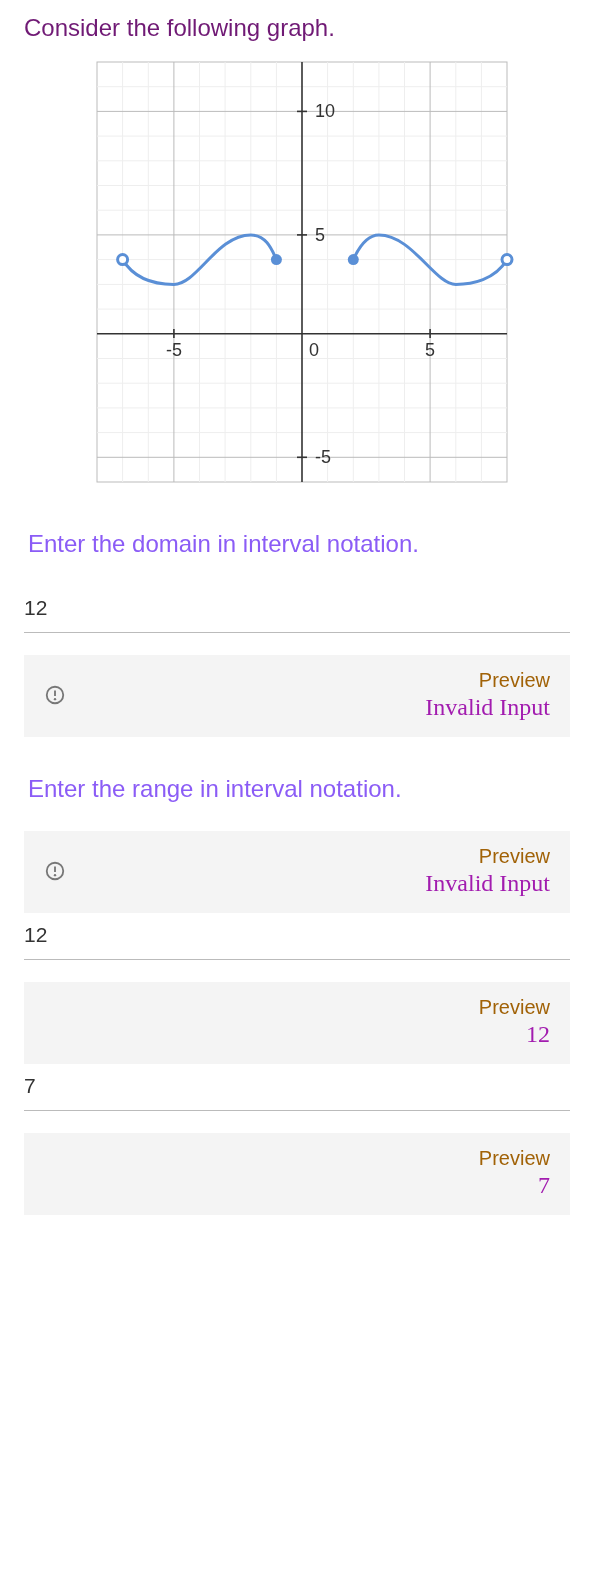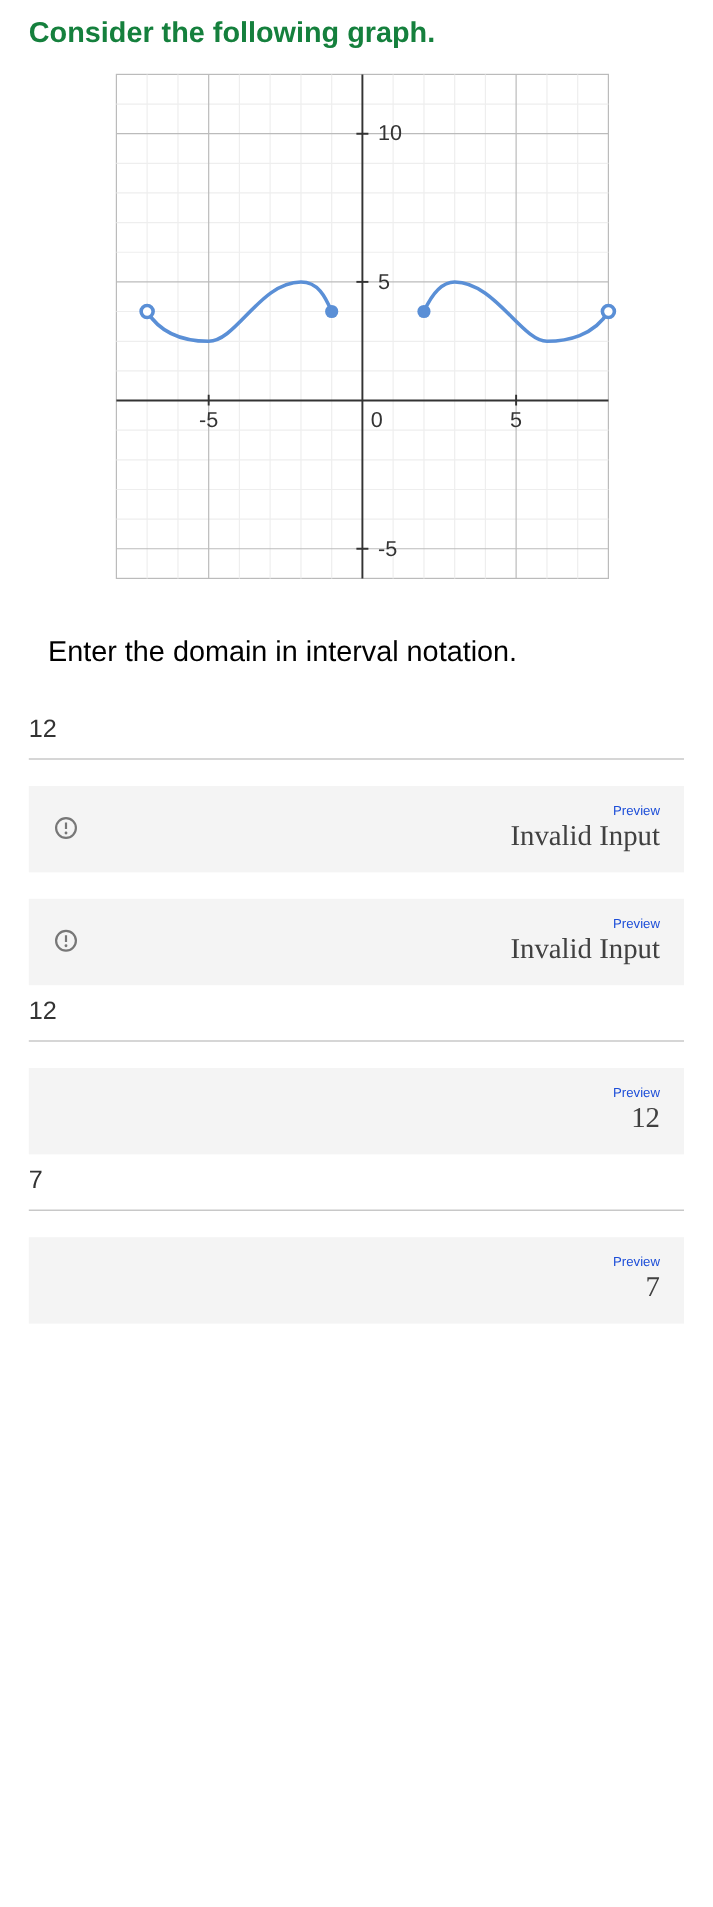--- a/index.html
+++ b/index.html
@@ -14,8 +14,8 @@
   .container { padding: 0 24px 30px 24px; }
   .prompt-heading {
     font-size: 24px;
-    font-weight: 700;
-    color: #15803d;
+    font-weight: 400;
+    color: #701a75;
     margin: 14px 0 10px 0;
   }
   .question-heading {

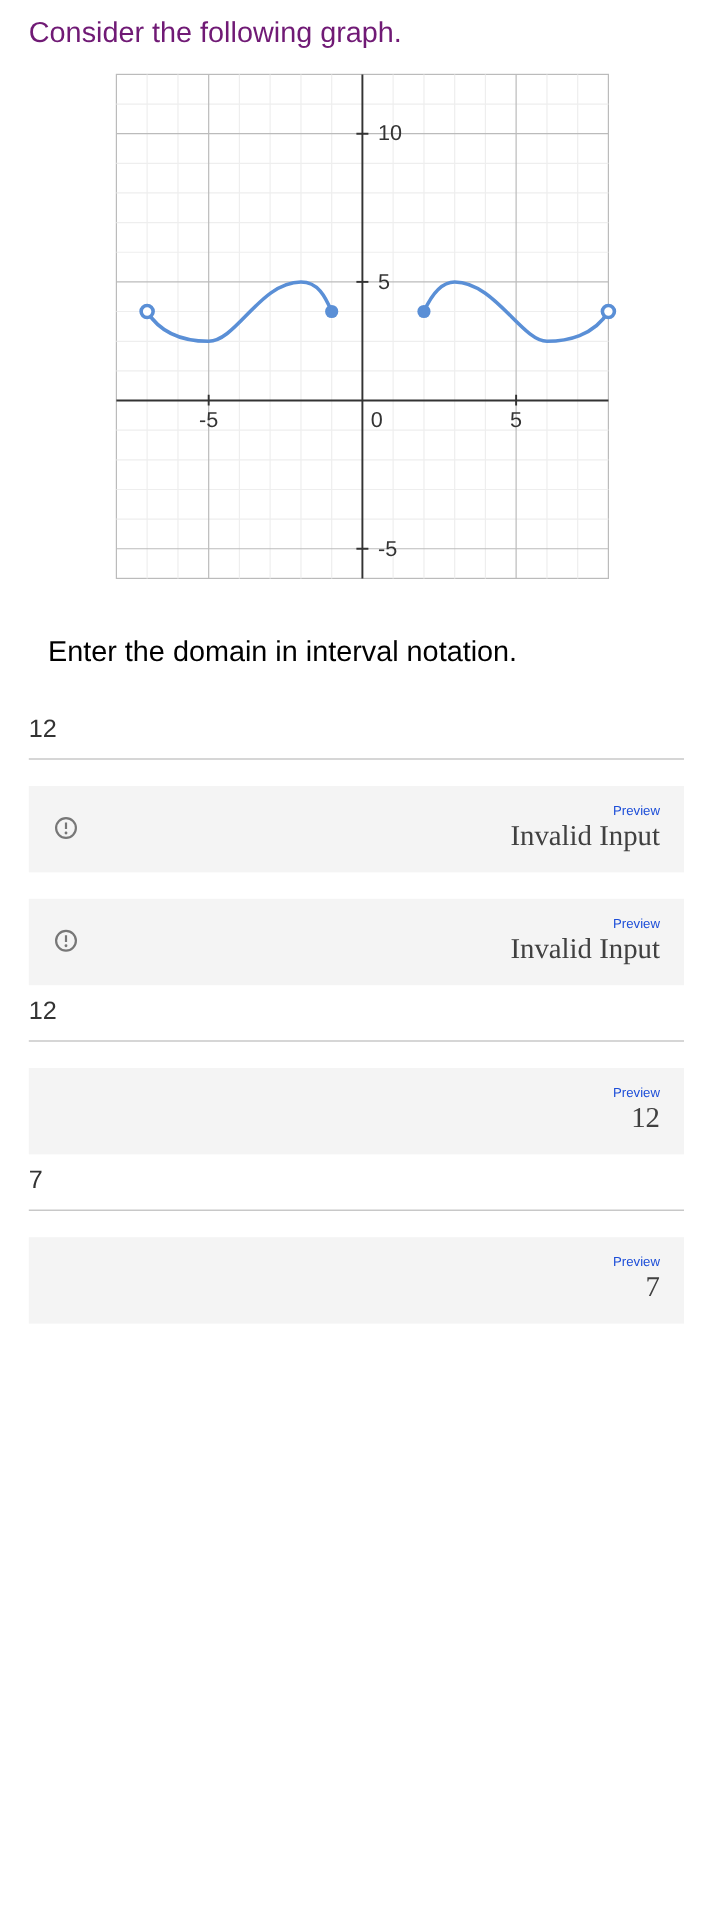--- a/index.html
+++ b/index.html
@@ -21,8 +21,8 @@
   .question-heading {
     font-size: 24px;
     font-weight: 400;
-    color: #000000;
-    margin: 38px 0 28px 16px;
+    color: #8b5cf6;
+    margin: 38px 0 28px 4px;
   }
   .graph-wrap {
     display: flex;

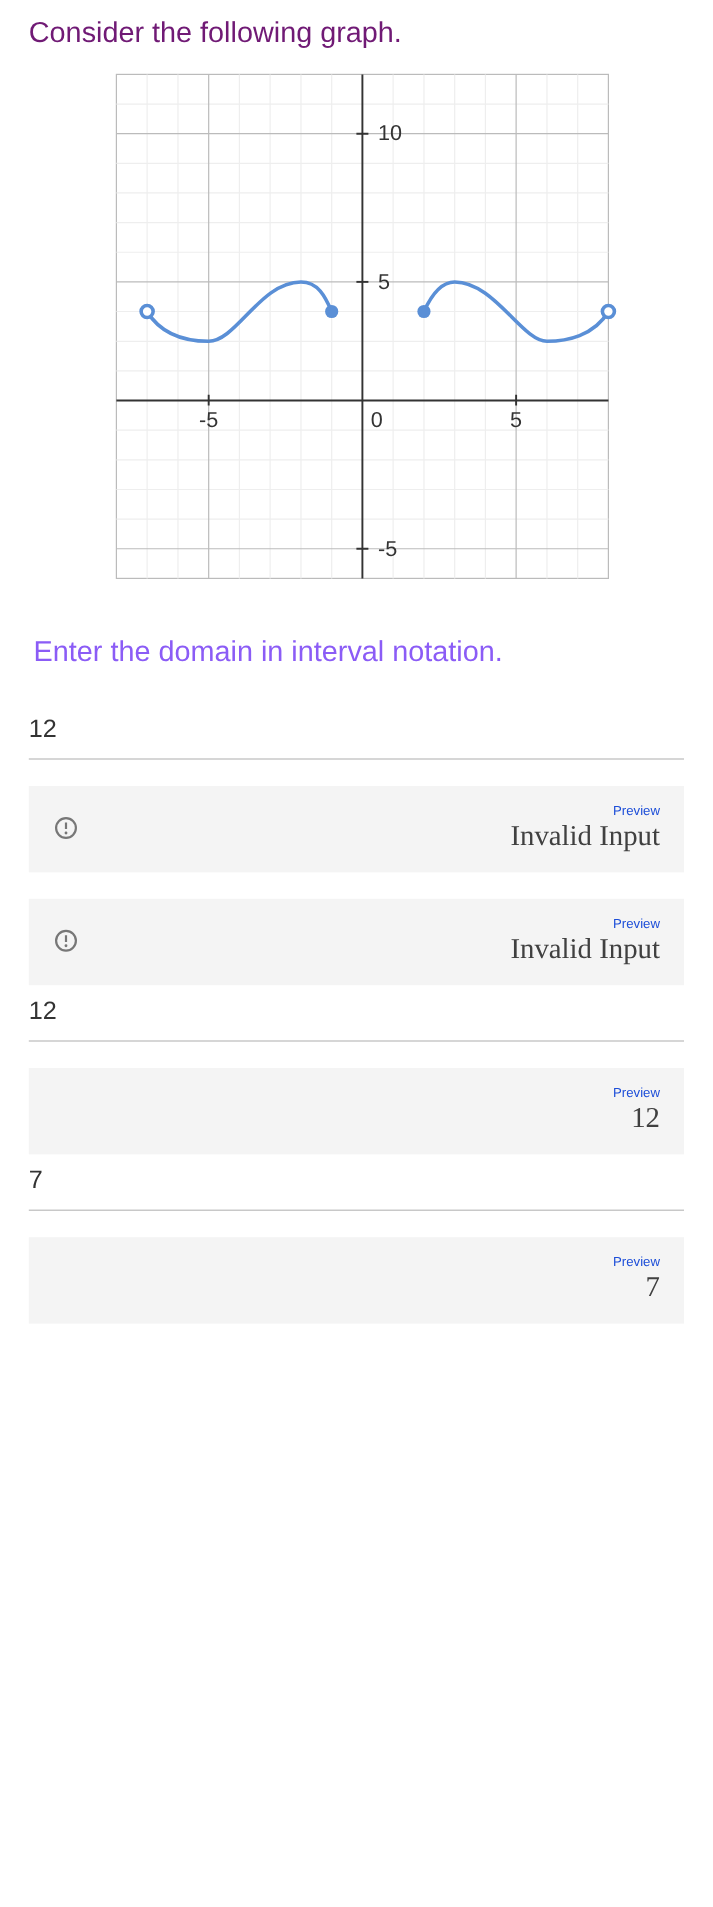--- a/index.html
+++ b/index.html
@@ -61,8 +61,8 @@
     text-align: right;
   }
   .preview-label {
-    font-size: 11px;
-    color: #1d4ed8;
+    font-size: 20px;
+    color: #a16207;
     margin-bottom: 2px;
   }
   .preview-value {

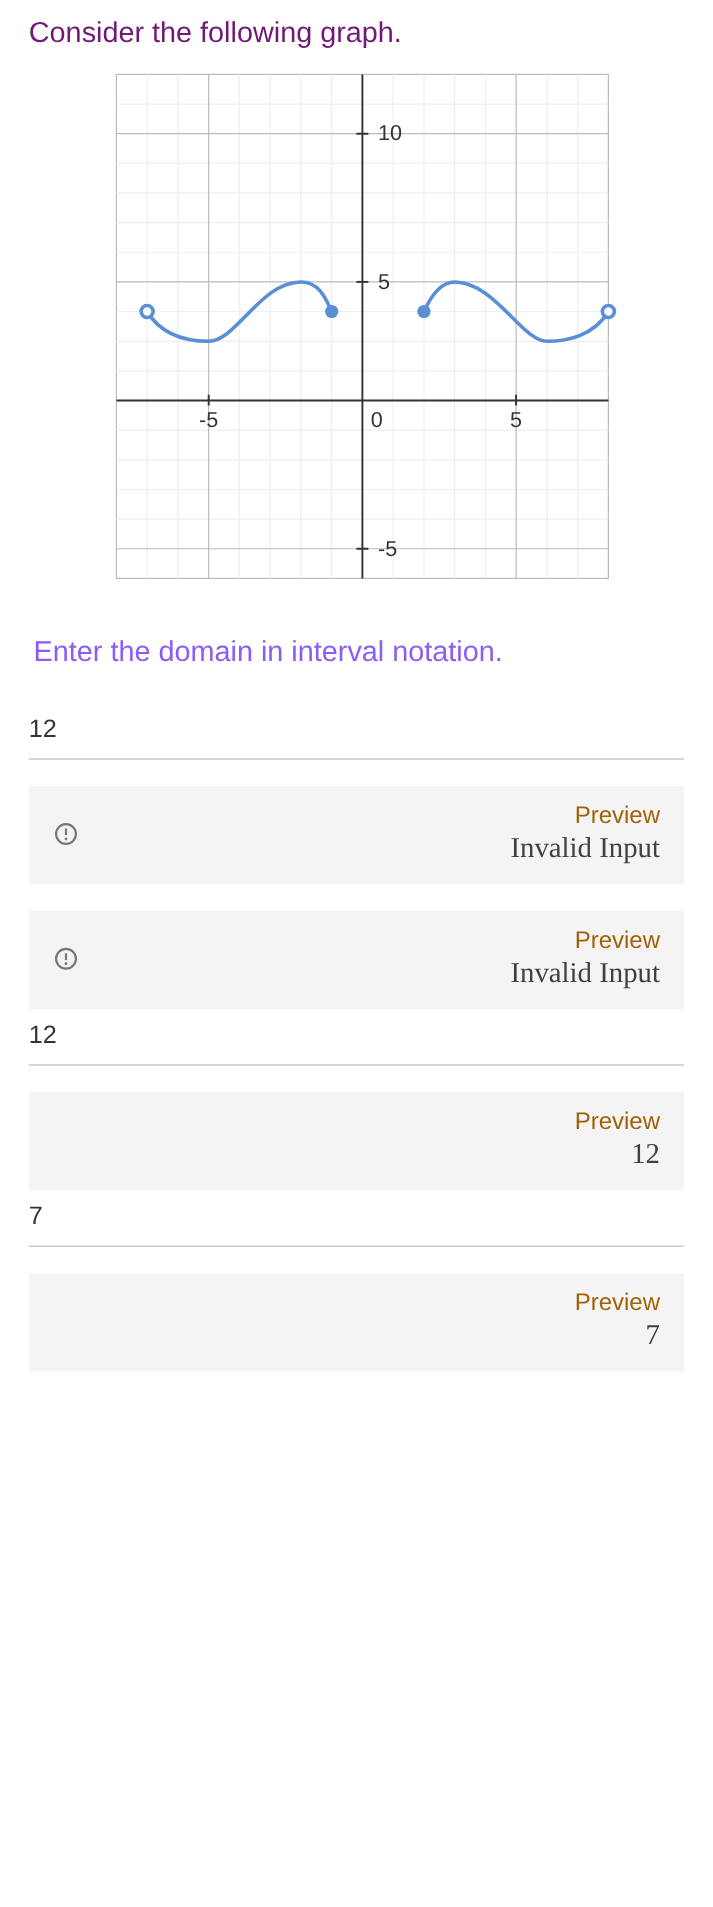--- a/index.html
+++ b/index.html
@@ -68,7 +68,7 @@
   .preview-value {
     font-family: Georgia, "Times New Roman", serif;
     font-size: 24px;
-    color: #404040;
+    color: #a21caf;
     text-align: right;
   }
   .preview-value.num {

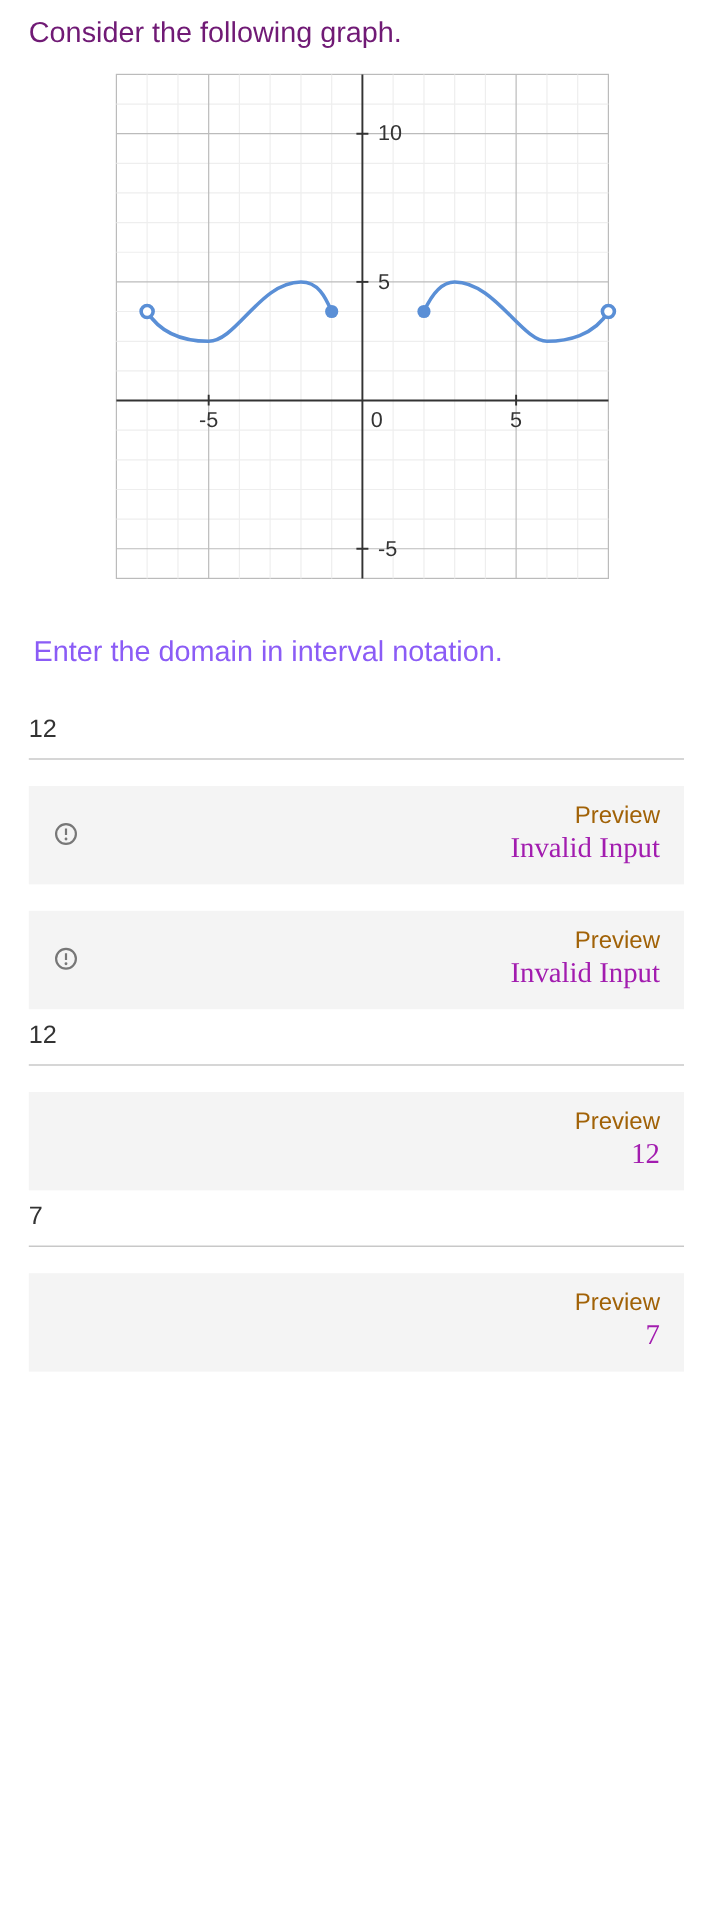--- a/index.html
+++ b/index.html
@@ -195,6 +195,7 @@
   </div>
 
   
+  <div class="question-heading">Enter the range in interval notation.</div>
   <div class="preview-box">
     <div class="icon-col">
       <svg class="warn-icon" viewBox="0 0 24 24">

